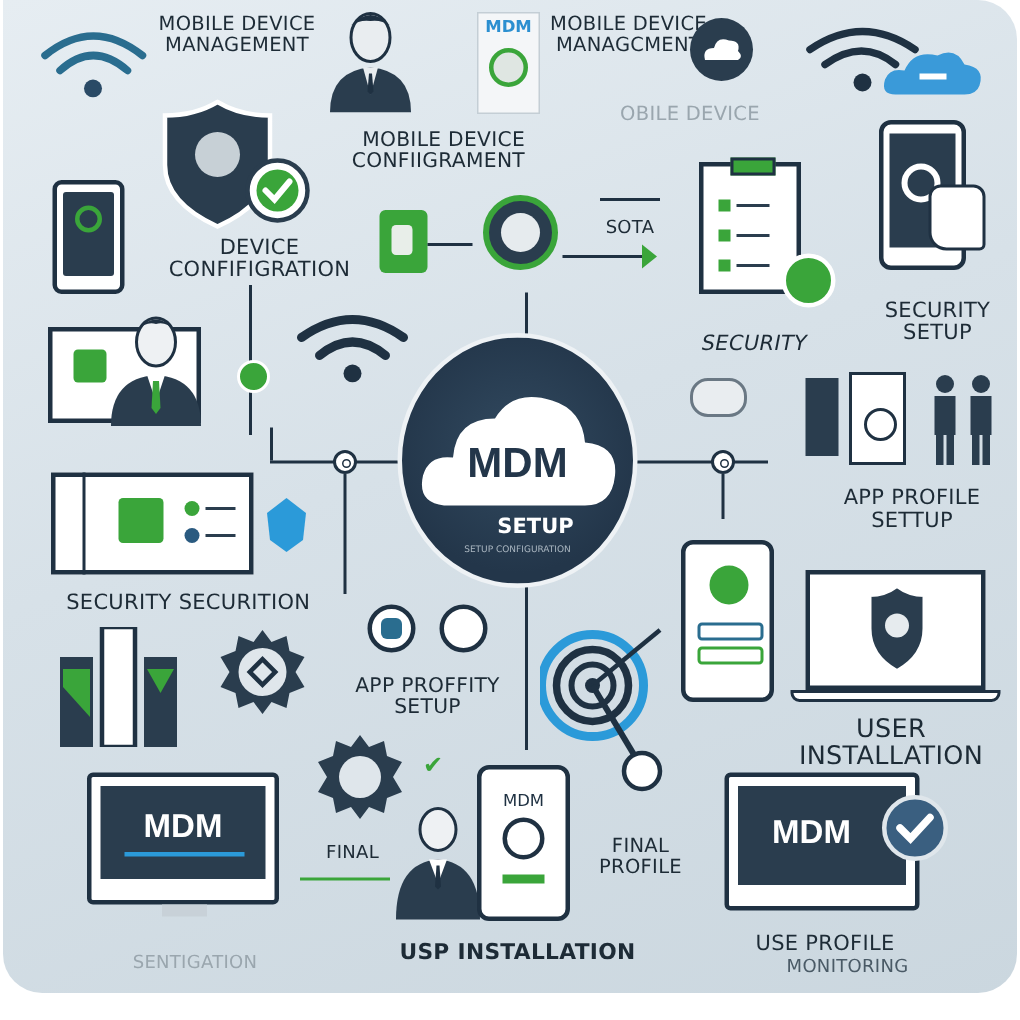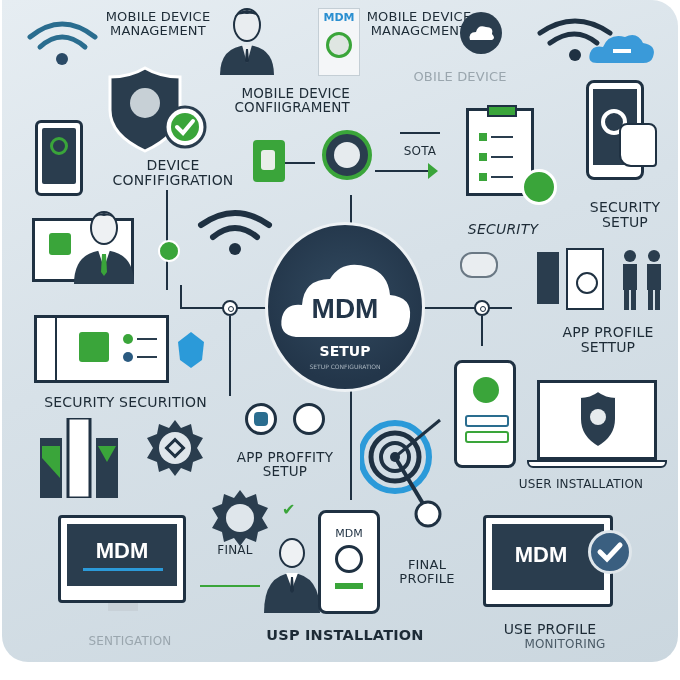--- a/index.html
+++ b/index.html
@@ -156,7 +156,7 @@
     <path d="M18 82 Q0 80 4 62 Q8 48 24 50 Q26 24 52 24 Q64 4 90 12 Q110 18 112 40 Q134 42 132 62 Q130 82 112 82Z" fill="#ffffff"></path>
   </svg>
   <div class="abs" style="left:0;top:68px;width:154px;text-align:center;color:#23364a;font-weight:bold;font-size:28px;font-family:'Liberation Sans',sans-serif;">MDM</div>
-  <div class="abs" style="left:0;top:118px;width:154px;text-align:center;color:#ffffff;font-weight:bold;font-size:14px;">SETUP</div>
+  <div class="abs" style="left:12px;top:118px;width:154px;text-align:center;color:#ffffff;font-weight:bold;font-size:14px;">SETUP</div>
   <div class="abs" style="left:0;top:138px;width:154px;text-align:center;color:#aab6c0;font-size:6px;">SETUP CONFIGURATION</div>
 </div>
 

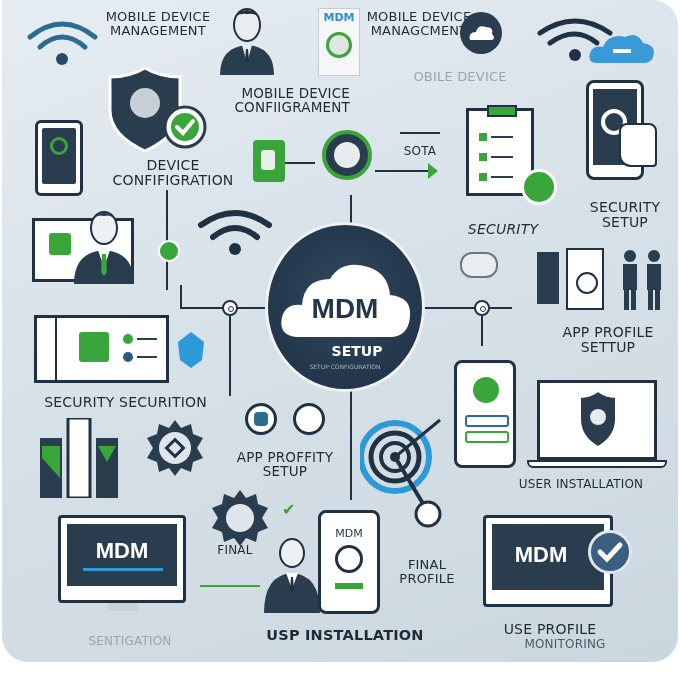--- a/index.html
+++ b/index.html
@@ -209,7 +209,7 @@
     </svg>
 </div>
 <div class="abs" style="left:527px;top:460px;width:140px;height:8px;background:#fff;border:2px solid #1f3142;border-radius:0 0 6px 6px;box-sizing:border-box;"></div>
-<div class="lbl" style="left:497px;top:478px;width:168px;font-size:12px;">USER INSTALLATION</div>
+<div class="lbl" style="left:510px;top:478px;width:168px;font-size:17px;">USER INSTALLATION</div>
 
 <div class="abs" style="left:38px;top:418px;">
   <svg width="85" height="80" viewBox="0 0 85 80">

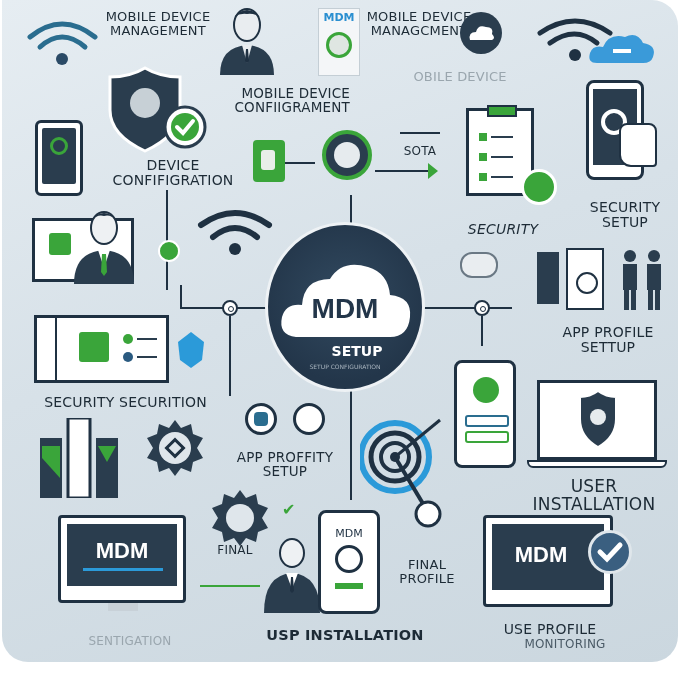--- a/index.html
+++ b/index.html
@@ -261,7 +261,7 @@
 </div>
 <div class="abs" style="left:108px;top:603px;width:30px;height:8px;background:#c8d1d8;"></div>
 
-<div class="lbl" style="left:205px;top:544px;width:60px;font-size:12px;">FINAL</div>
+<div class="lbl" style="left:205px;top:562px;width:60px;font-size:12px;">FINAL</div>
 <div class="abs" style="left:200px;top:585px;width:60px;height:2px;background:#3aa53a;"></div>
 
 <div class="abs" style="left:262px;top:535px;">

